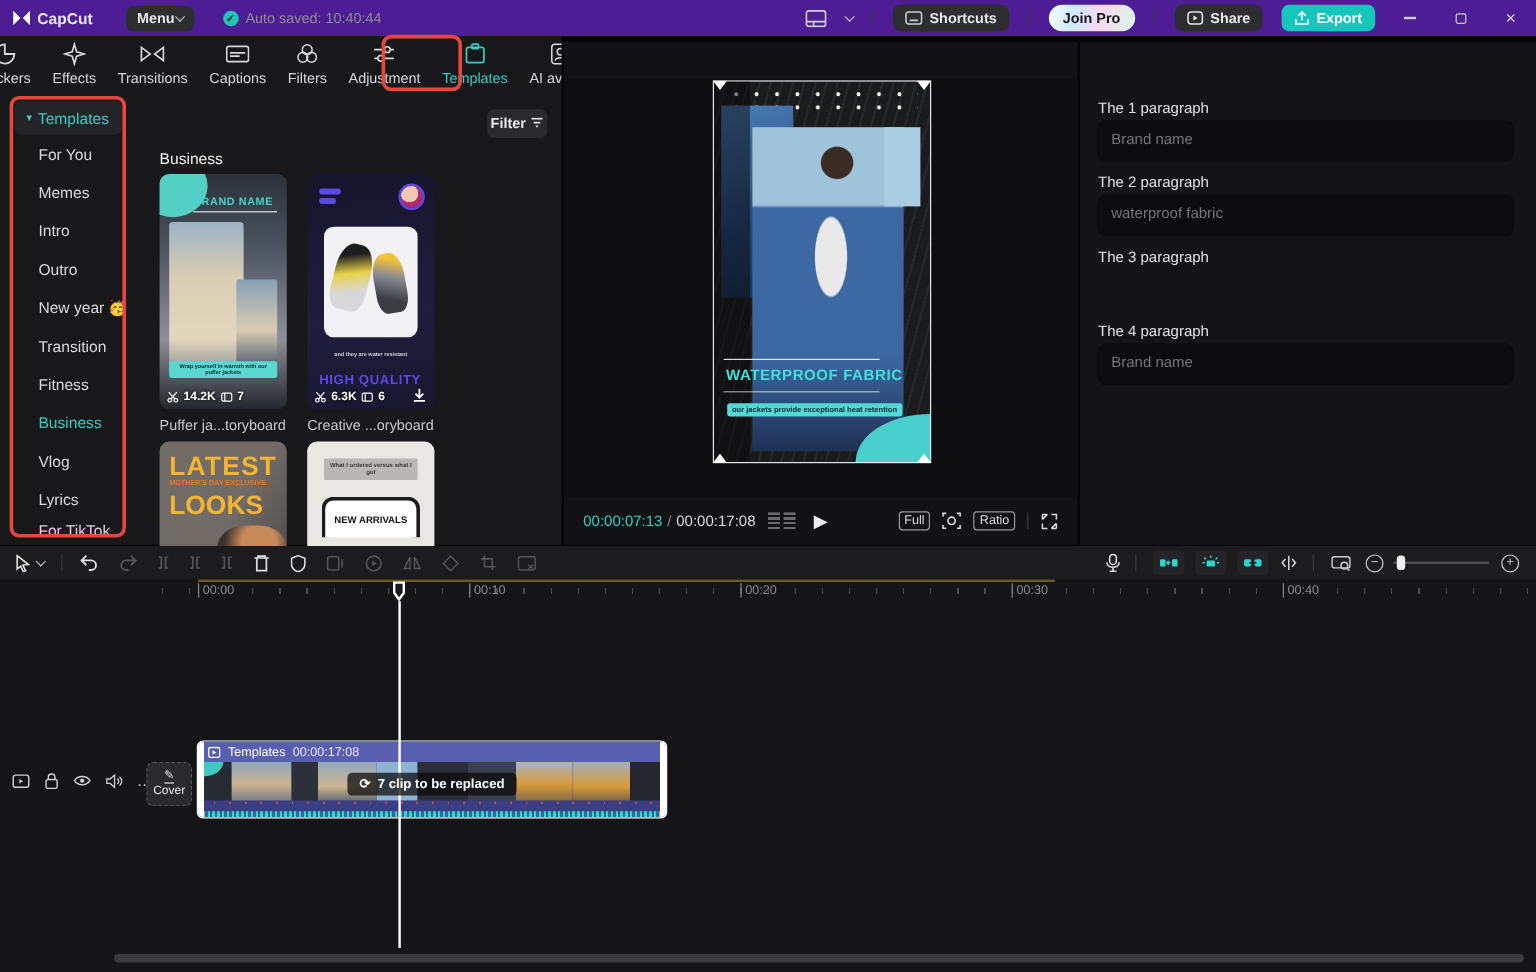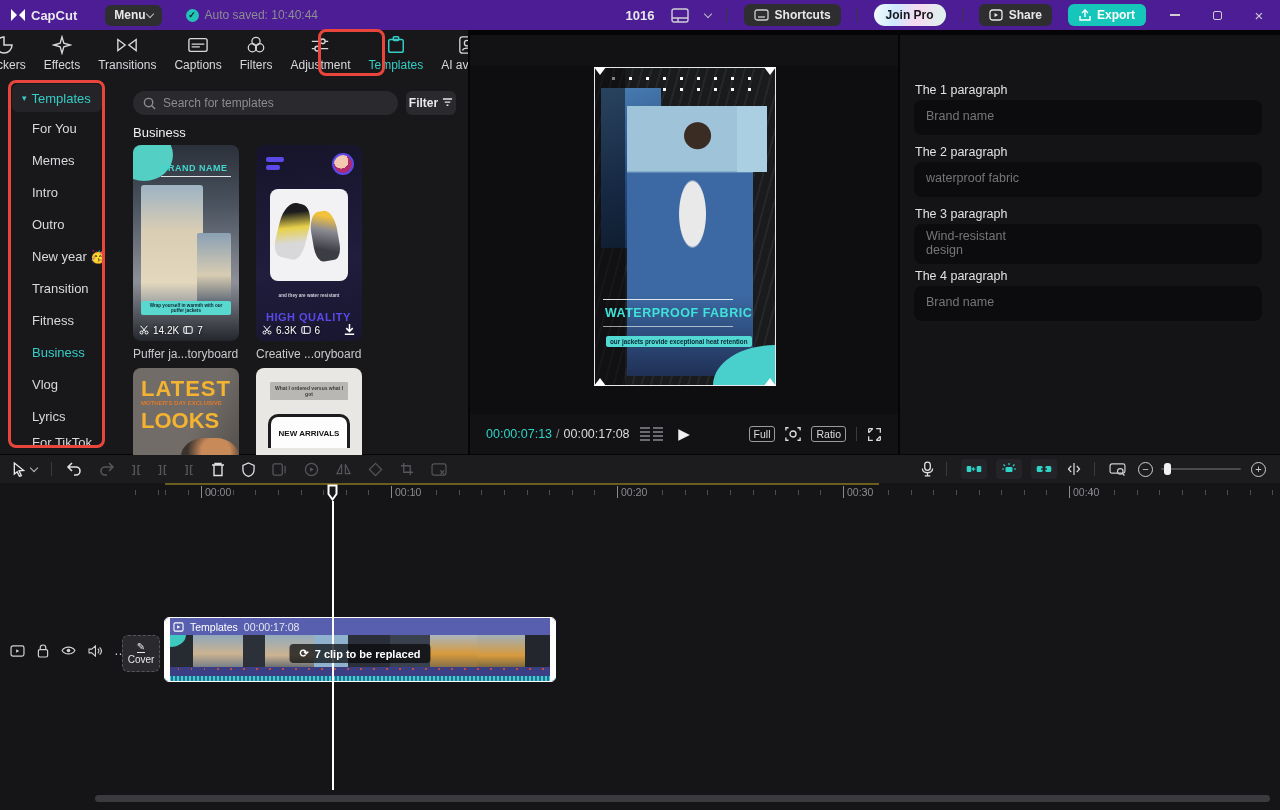--- a/index.html
+++ b/index.html
@@ -223,7 +223,6 @@
     <span class="check-dot">✓</span>
     <span>Auto saved: 10:40:44</span>
   </div>
-  <div class="proj-title">1016</div>
   <div class="topbar-right">
     <svg width="18" height="15" viewBox="0 0 18 15">
         <rect x="1" y="1" width="16" height="13" rx="2" fill="none" stroke="#cfcfd2" stroke-width="1.4"></rect>

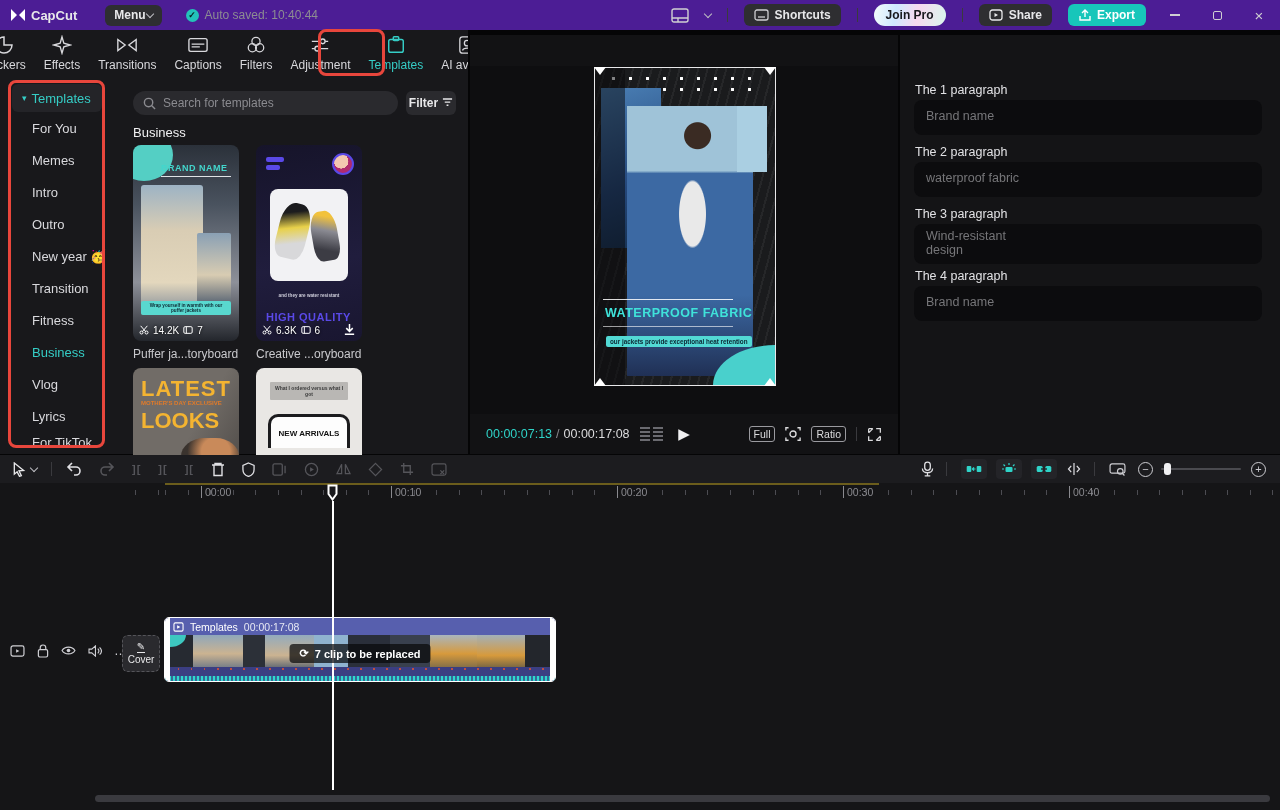--- a/index.html
+++ b/index.html
@@ -369,13 +369,6 @@
   </aside>
 
   <div id="tpl-area">
-    <div class="search-bar">
-      <svg width="13" height="13" viewBox="0 0 14 14">
-          <circle cx="6" cy="6" r="4.5" fill="none" stroke="#8b8b90" stroke-width="1.5"></circle>
-          <path d="M9.5 9.5 L13 13" stroke="#8b8b90" stroke-width="1.5"></path>
-        </svg>
-      <span>Search for templates</span>
-    </div>
     <div class="filter-btn">
       <span>Filter</span>
       <svg width="11" height="11" viewBox="0 0 12 12">

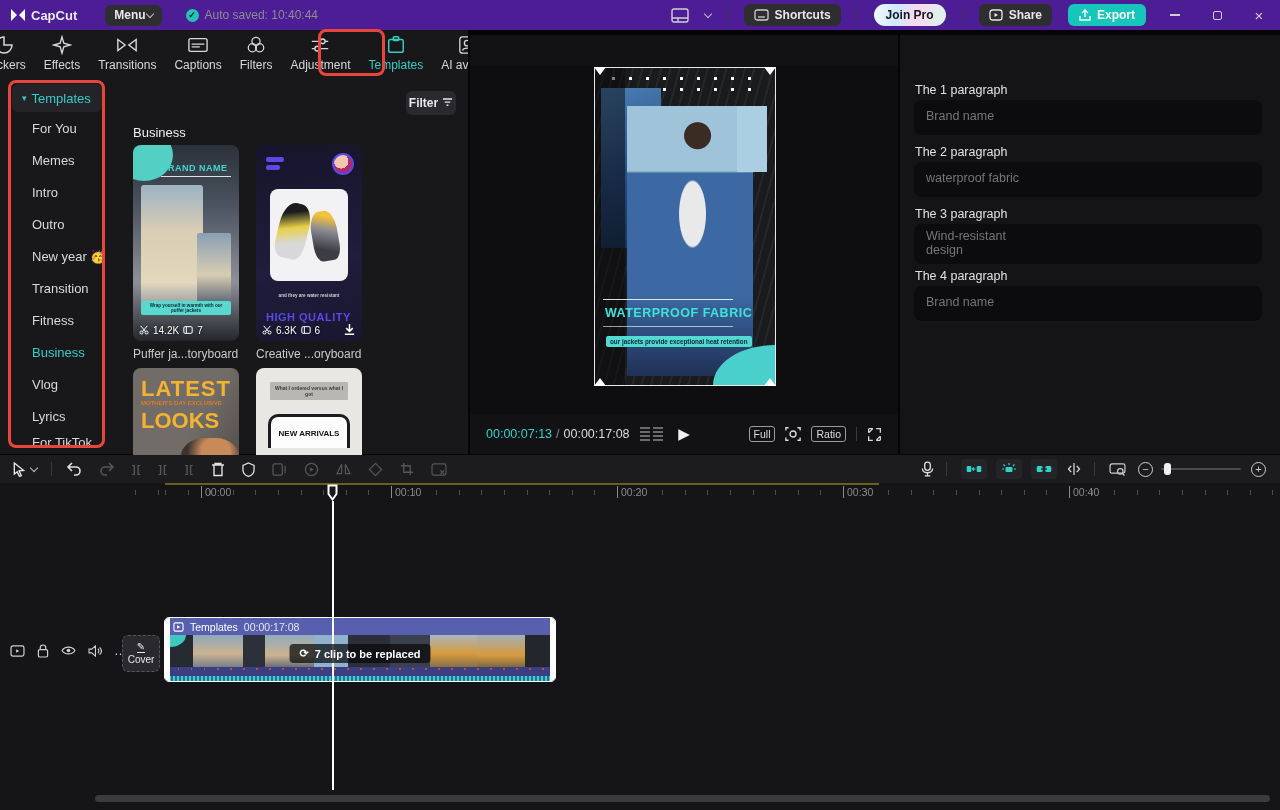--- a/index.html
+++ b/index.html
@@ -506,8 +506,6 @@
   <div class="field-label" style="top:110px;">The 2 paragraph</div>
   <div class="field-box" style="top:127px; height:35px;">waterproof fabric</div>
   <div class="field-label" style="top:172px;">The 3 paragraph</div>
-  <div class="field-box" style="top:189px; height:40px; padding-top:5px;">Wind-resistant
-design</div>
   <div class="field-label" style="top:234px;">The 4 paragraph</div>
   <div class="field-box" style="top:251px; height:35px;">Brand name</div>
 </section>

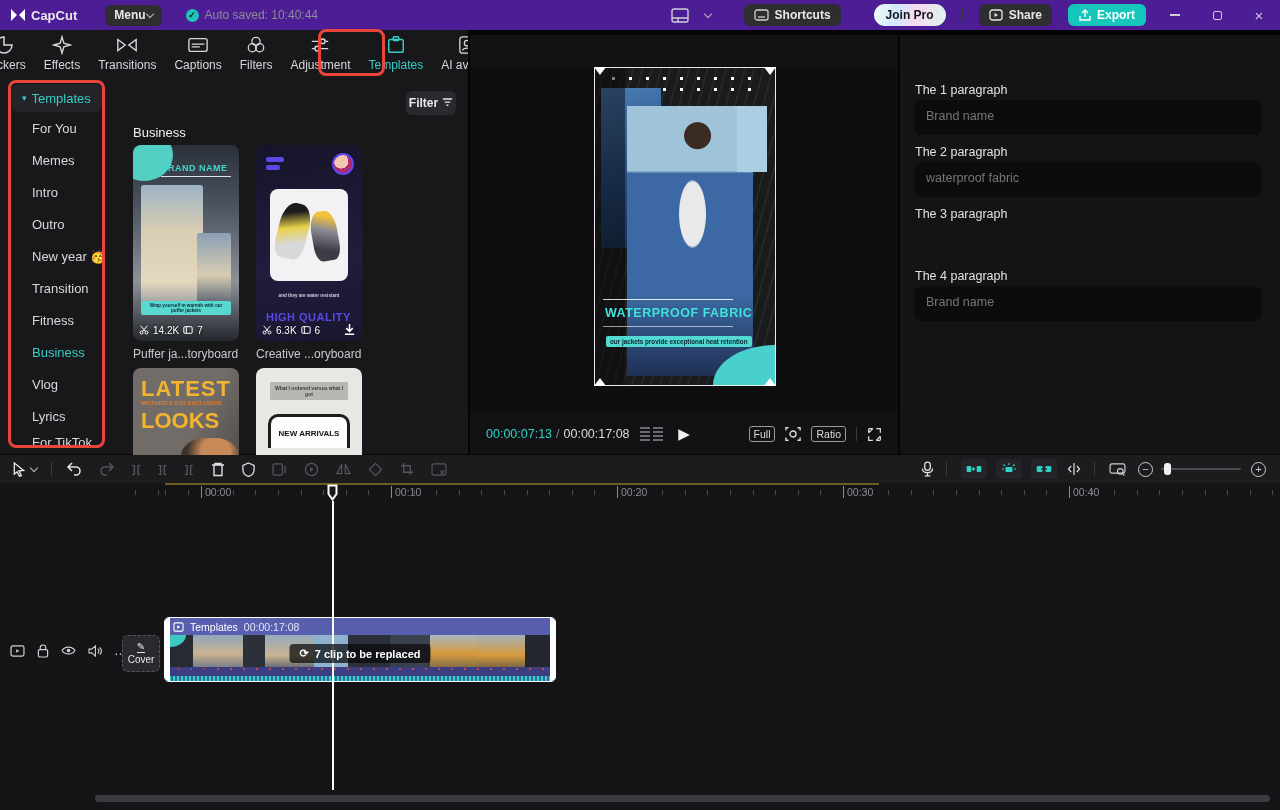--- a/index.html
+++ b/index.html
@@ -59,8 +59,8 @@
   .card { position:absolute; width:106px; }
   .card-img { width:106px; height:196px; border-radius:8px; position:relative; overflow:hidden; }
   .card-title { margin-top:6px; font-size:12px; color:#c9c9cd; white-space:nowrap; }
-  .card-stats { position:absolute; left:6px; bottom:5px; display:flex; gap:4px;
-    color:#fff; font-size:10px; font-weight:normal; text-shadow:0 0 3px #000; }
+  .card-stats { position:absolute; left:6px; bottom:5px; display:flex; align-items:center; gap:4px;
+    color:#fff; font-size:10px; font-weight:bold; text-shadow:0 0 3px #000; }
   .dl-btn { position:absolute; right:6px; bottom:5px; color:#fff; }
 
   .c1 { background:linear-gradient(180deg,#2b313a 0%,#49525e 30%,#8d9099 70%,#23262c 100%); }

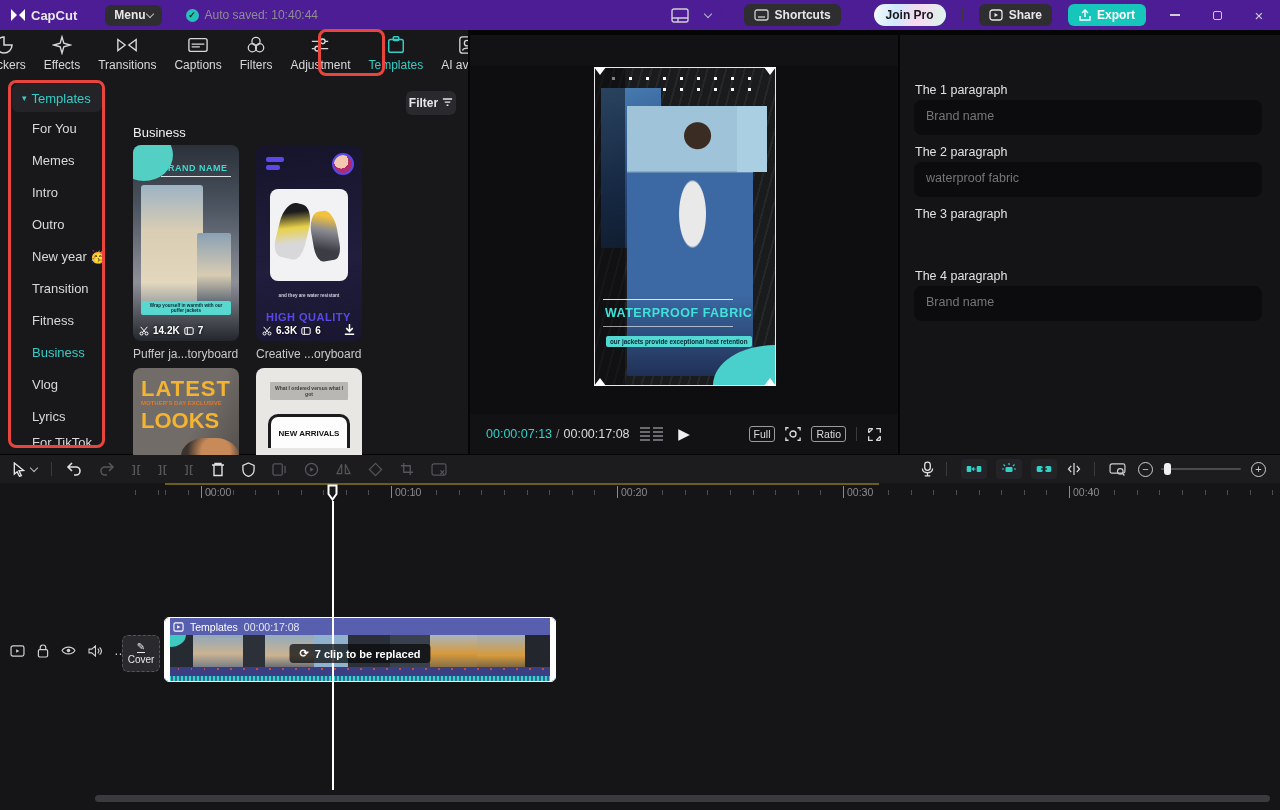--- a/index.html
+++ b/index.html
@@ -629,7 +629,7 @@
   <div id="preview-line"></div>
   <div id="ruler">
     <div class="ruler-ticks"></div>
-    <span class="ruler-label" style="left:45px;margin-left:36px;">00:00</span>
+    <span class="ruler-label" style="left:45px;">00:00</span>
     <span class="ruler-label" style="left:271px;">00:10</span>
     <span class="ruler-label" style="left:497px;">00:20</span>
     <span class="ruler-label" style="left:723px;">00:30</span>

